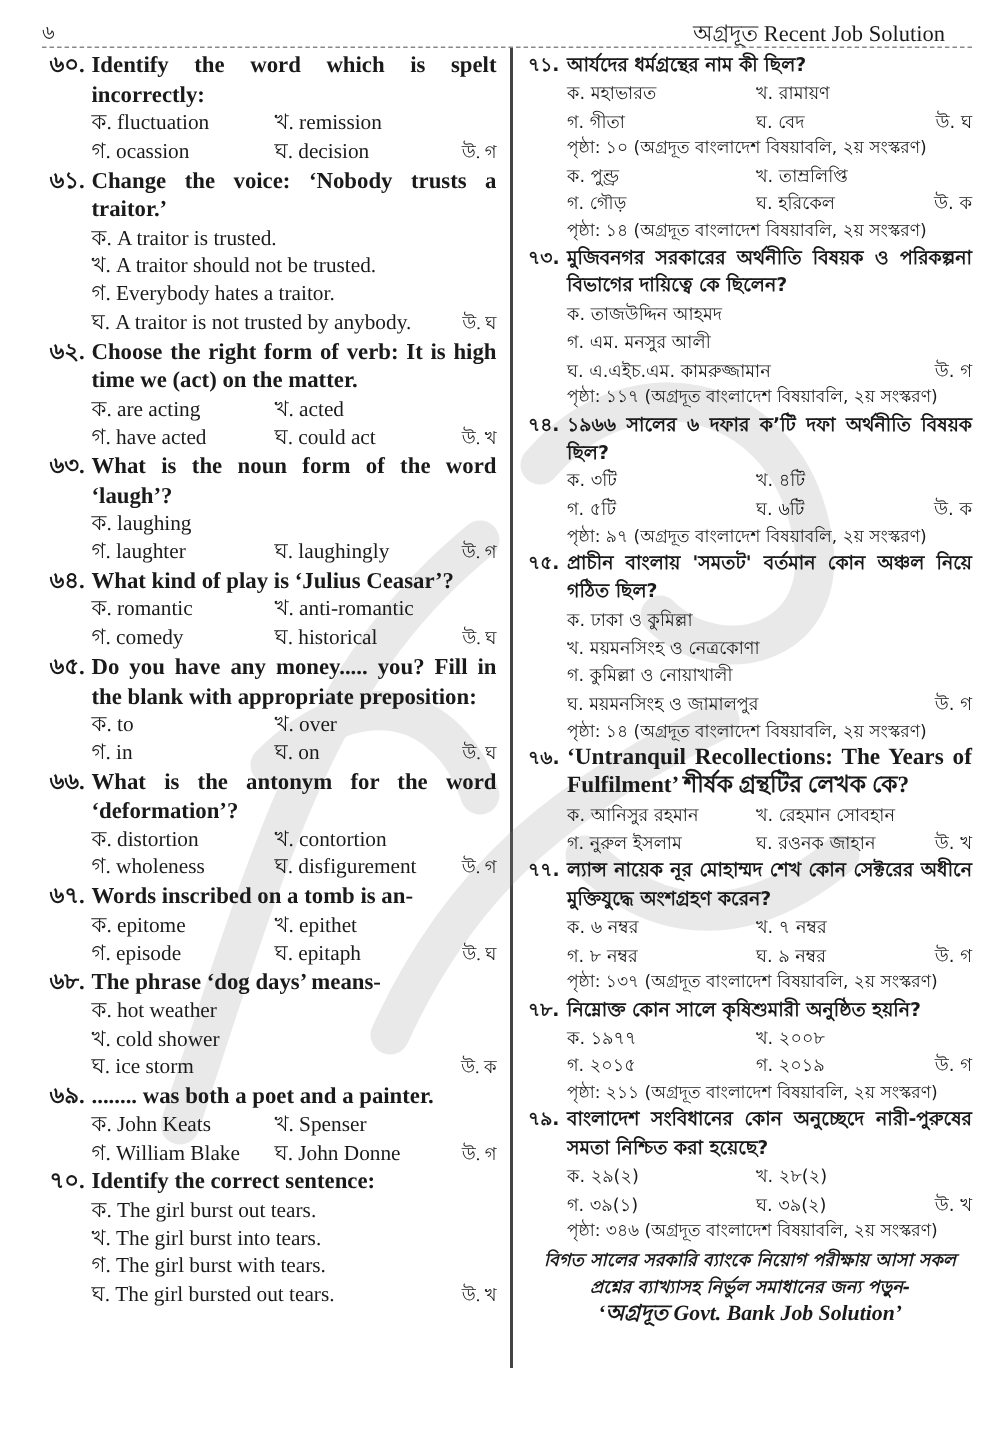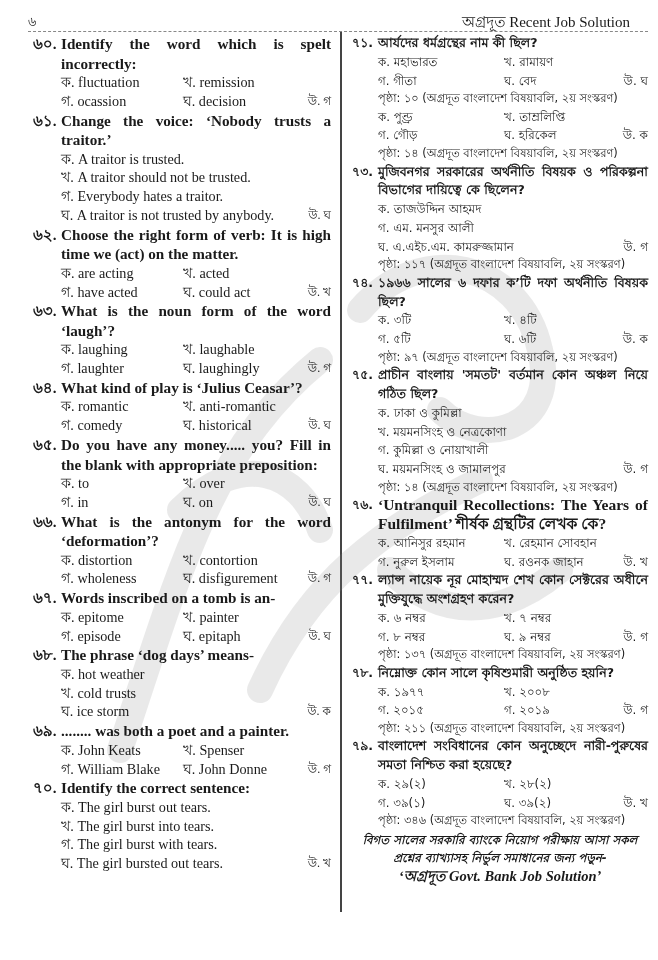--- a/index.html
+++ b/index.html
@@ -110,7 +110,6 @@
         <div class="opts">
           <div class="row">
             <span class="o1">ক. laughing</span>
-            <span class="o2">খ. laughable</span>
           </div>
           <div class="row">
             <span class="o1">গ. laughter</span>

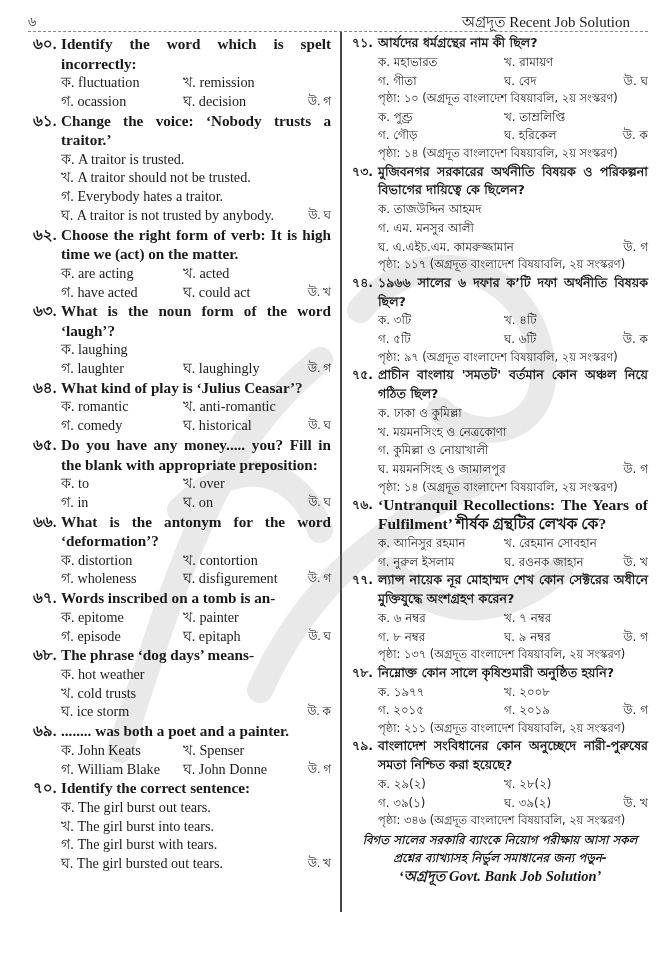--- a/index.html
+++ b/index.html
@@ -177,7 +177,7 @@
         <div class="opts">
           <div class="row">
             <span class="o1">ক. epitome</span>
-            <span class="o2">খ. painter</span>
+            <span class="o2">খ. epithet</span>
           </div>
           <div class="row">
             <span class="o1">গ. episode</span>

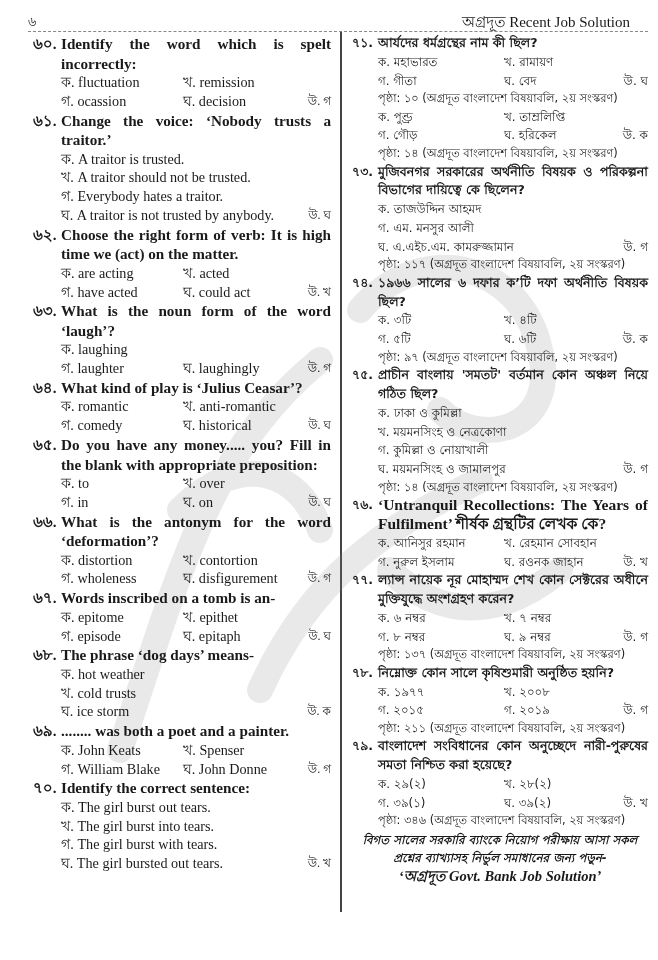--- a/index.html
+++ b/index.html
@@ -193,7 +193,7 @@
         </div>
         <div class="opts">
           <div class="row single"><span>ক. hot weather</span></div>
-          <div class="row single"><span>খ. cold trusts</span></div>
+          <div class="row single"><span>খ. cold shower</span></div>
           <div class="row single"><span>ঘ. ice storm</span><span class="ans">উ. ক</span></div>
         </div>
       </div>

